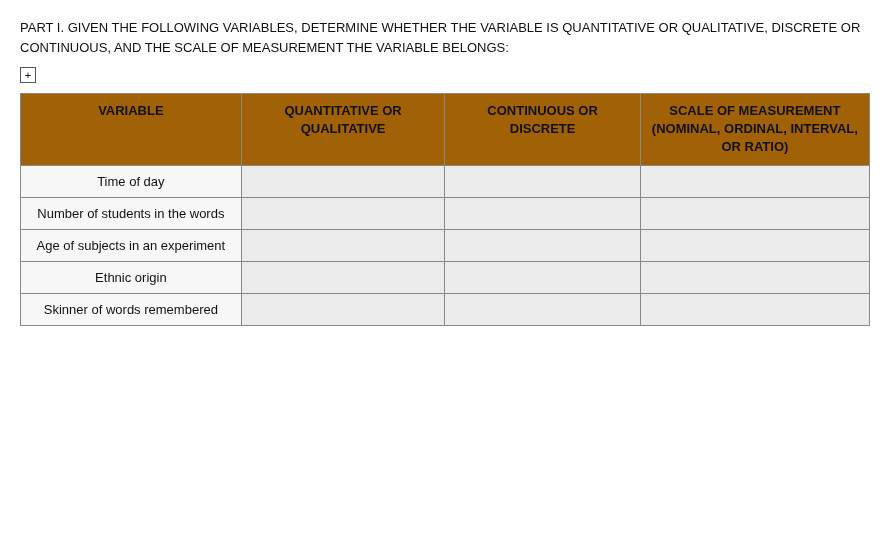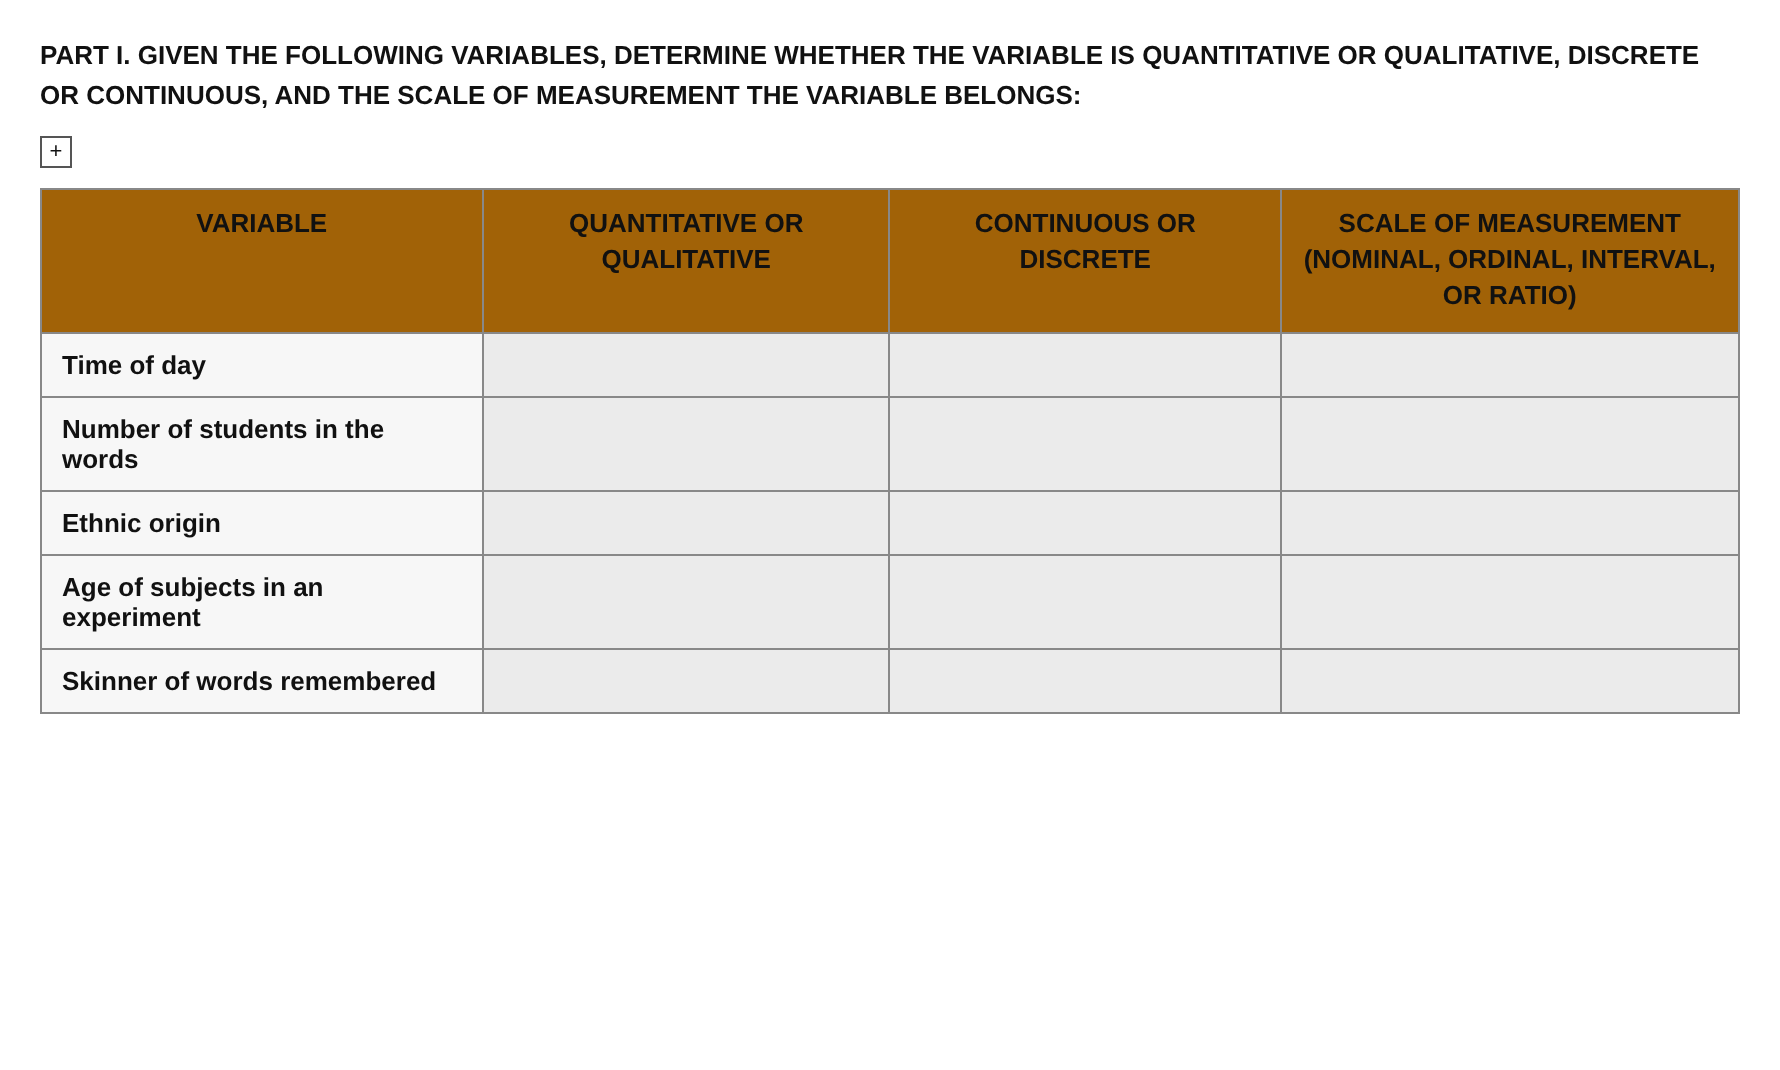--- a/index.html
+++ b/index.html
@@ -20,7 +20,7 @@
 
     .instructions {
       font-size: 13px;
-      font-weight: bold;
+      font-weight: normal;
       line-height: 1.5;
       margin-bottom: 10px;
       text-transform: uppercase;

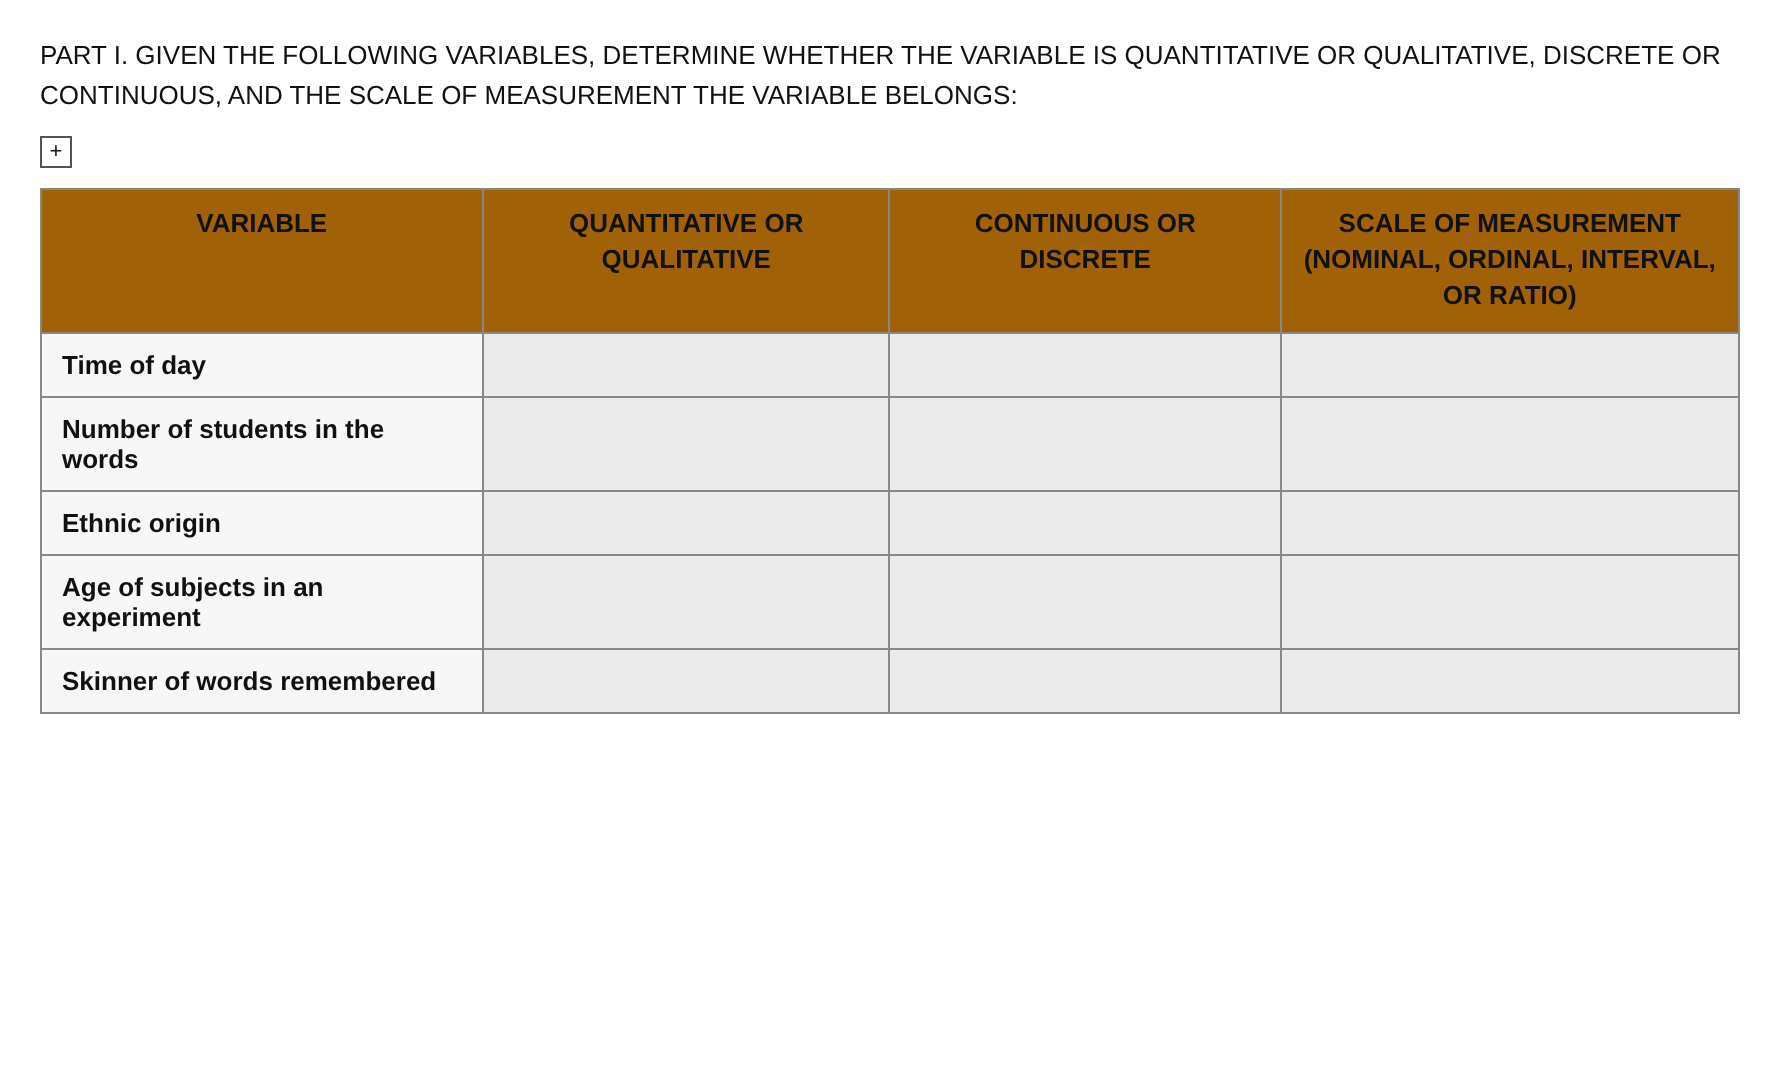--- a/index.html
+++ b/index.html
@@ -67,7 +67,8 @@
 
     tbody td:first-child {
       background-color: #f7f7f7;
-      font-weight: bold;
+      font-weight: normal;
+      text-align: center;
     }
 
     tbody tr td:not(:first-child) {

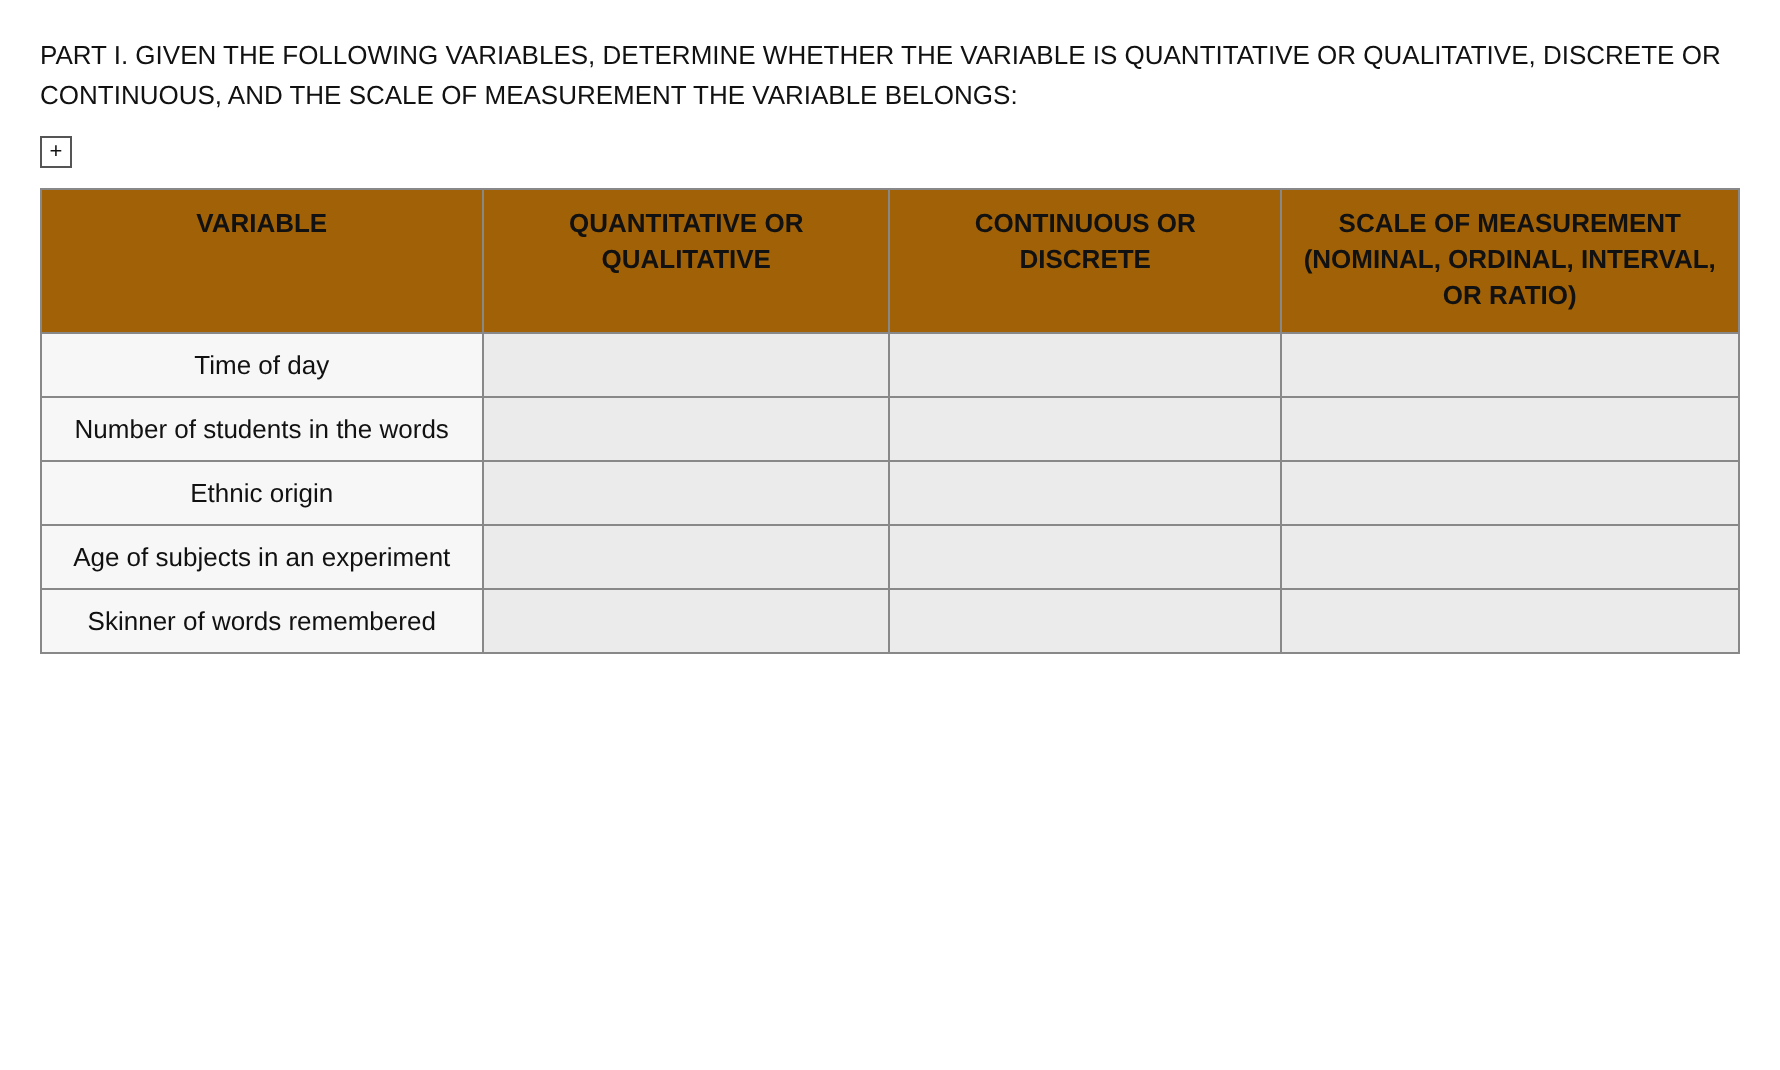--- a/index.html
+++ b/index.html
@@ -112,13 +112,13 @@
         <td></td>
       </tr>
       <tr>
-        <td>Ethnic origin</td>
+        <td>Age of subjects in an experiment</td>
         <td></td>
         <td></td>
         <td></td>
       </tr>
       <tr>
-        <td>Age of subjects in an experiment</td>
+        <td>Ethnic origin</td>
         <td></td>
         <td></td>
         <td></td>

